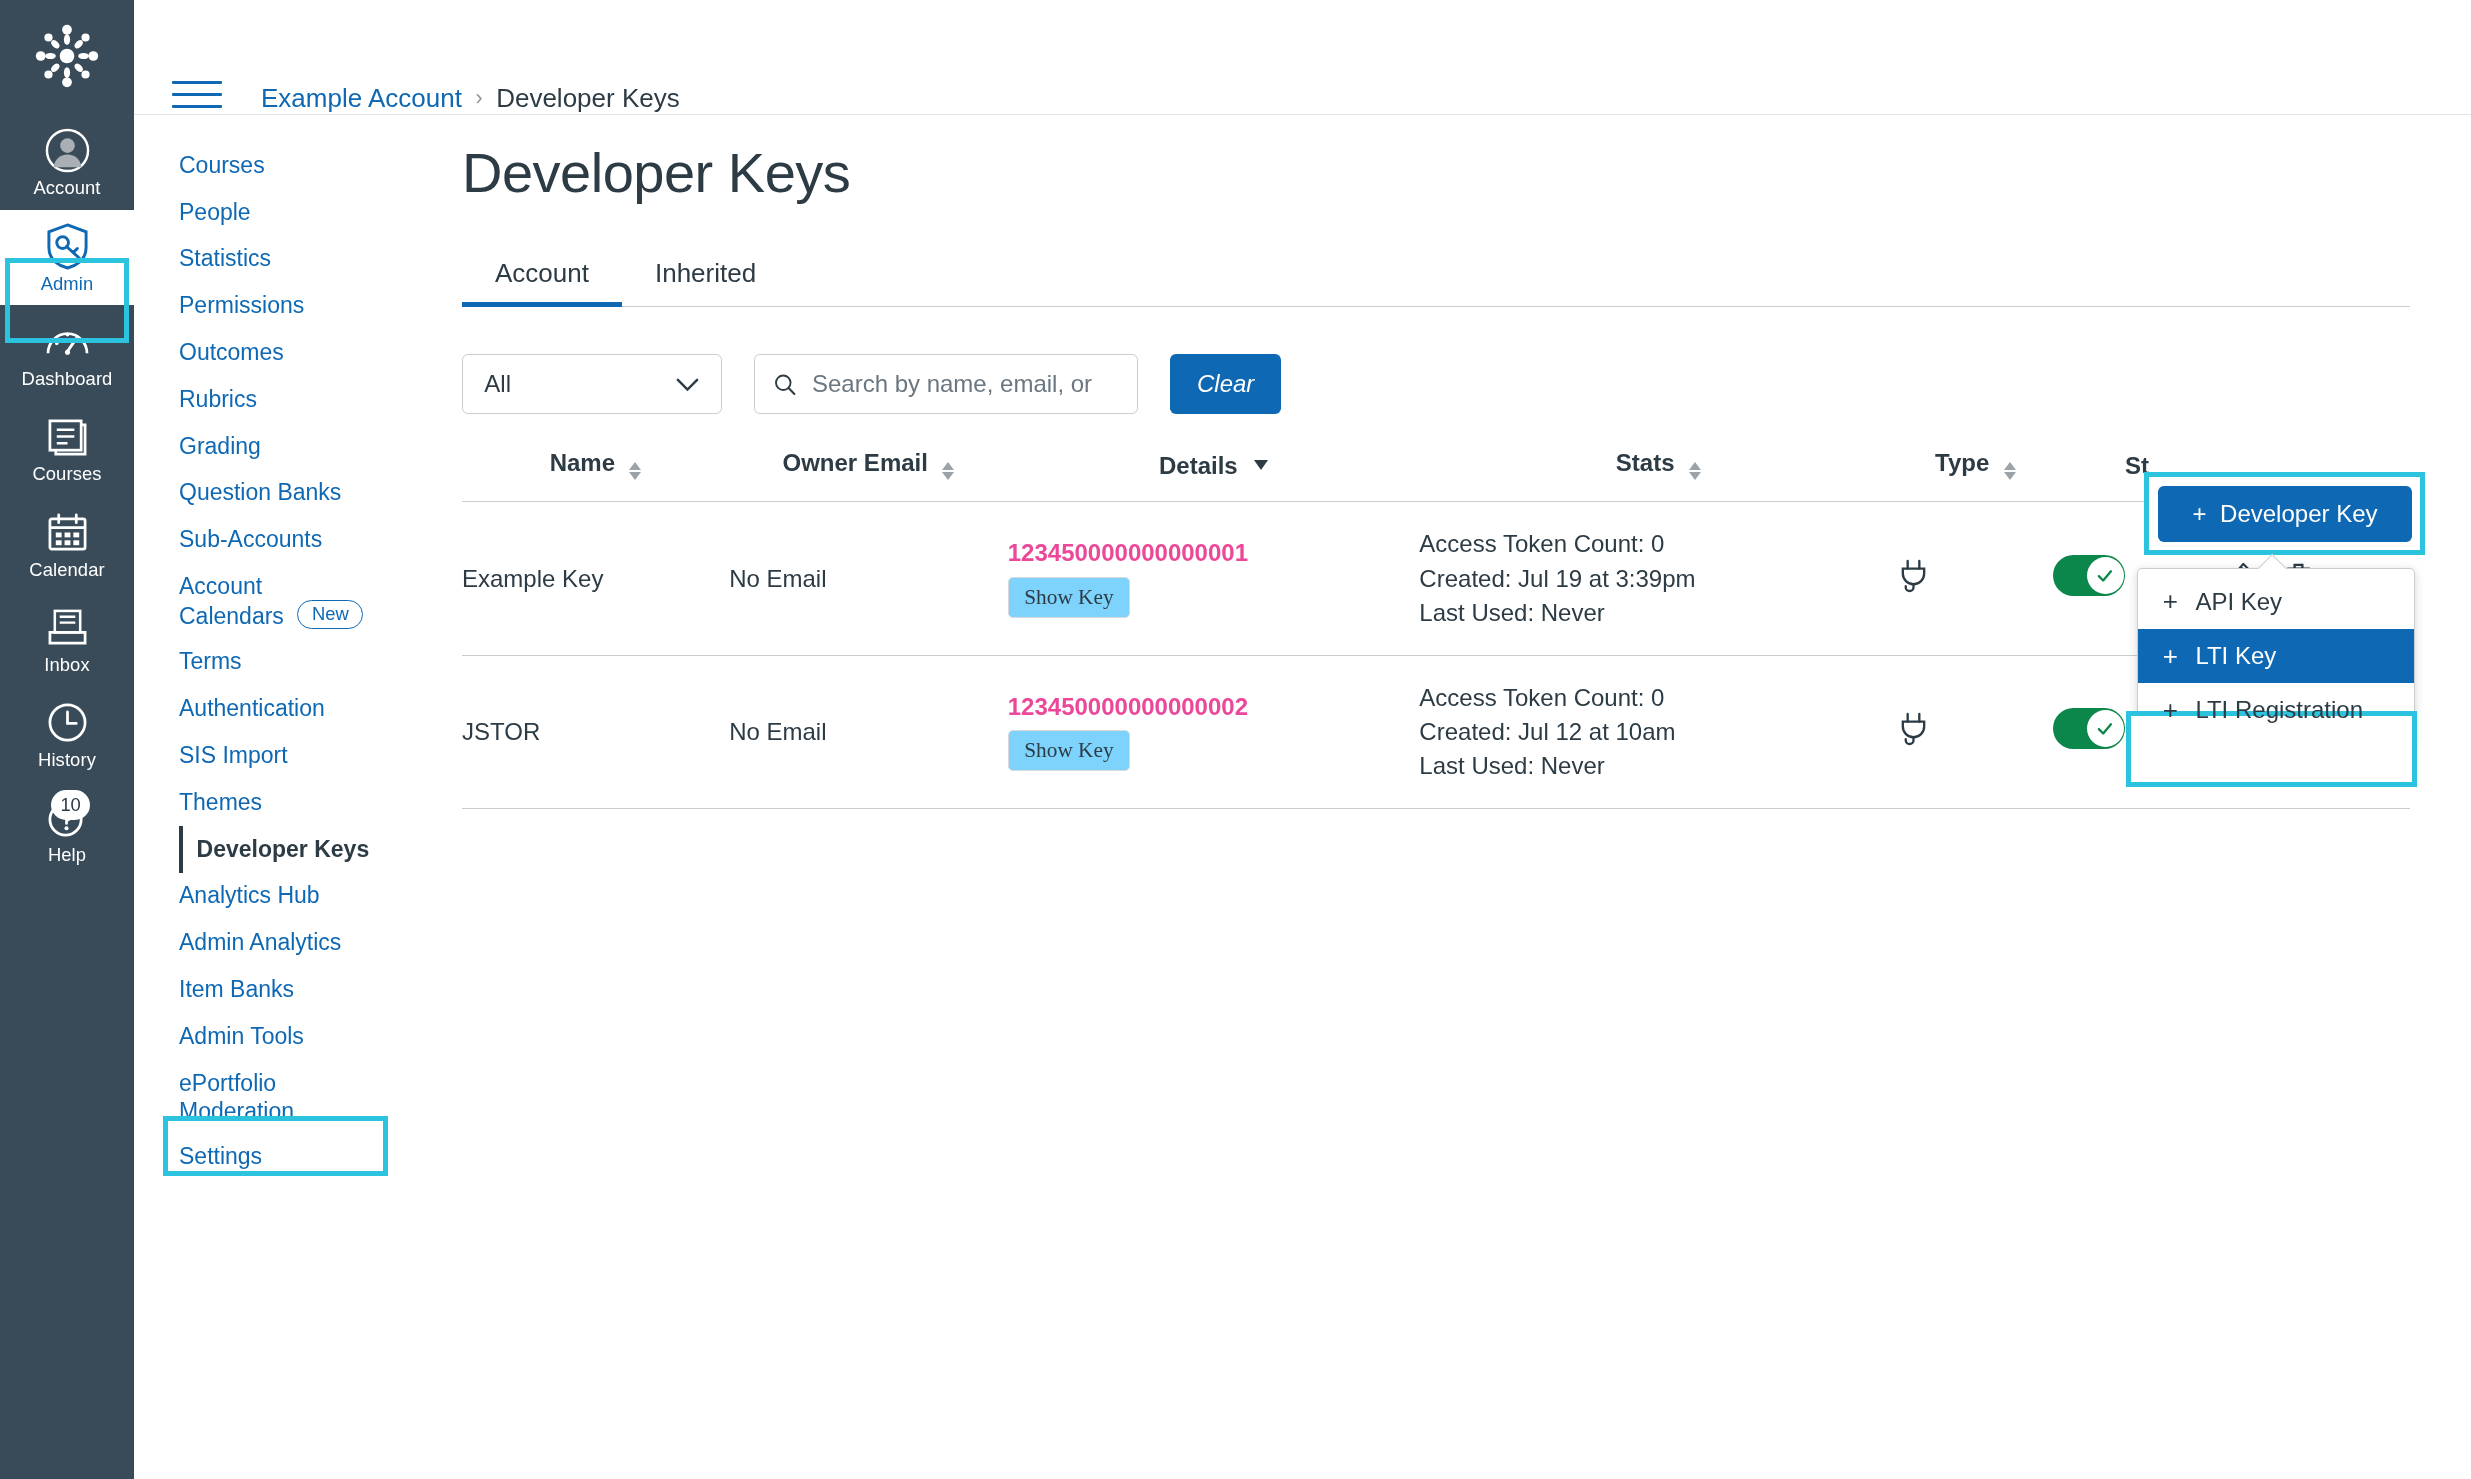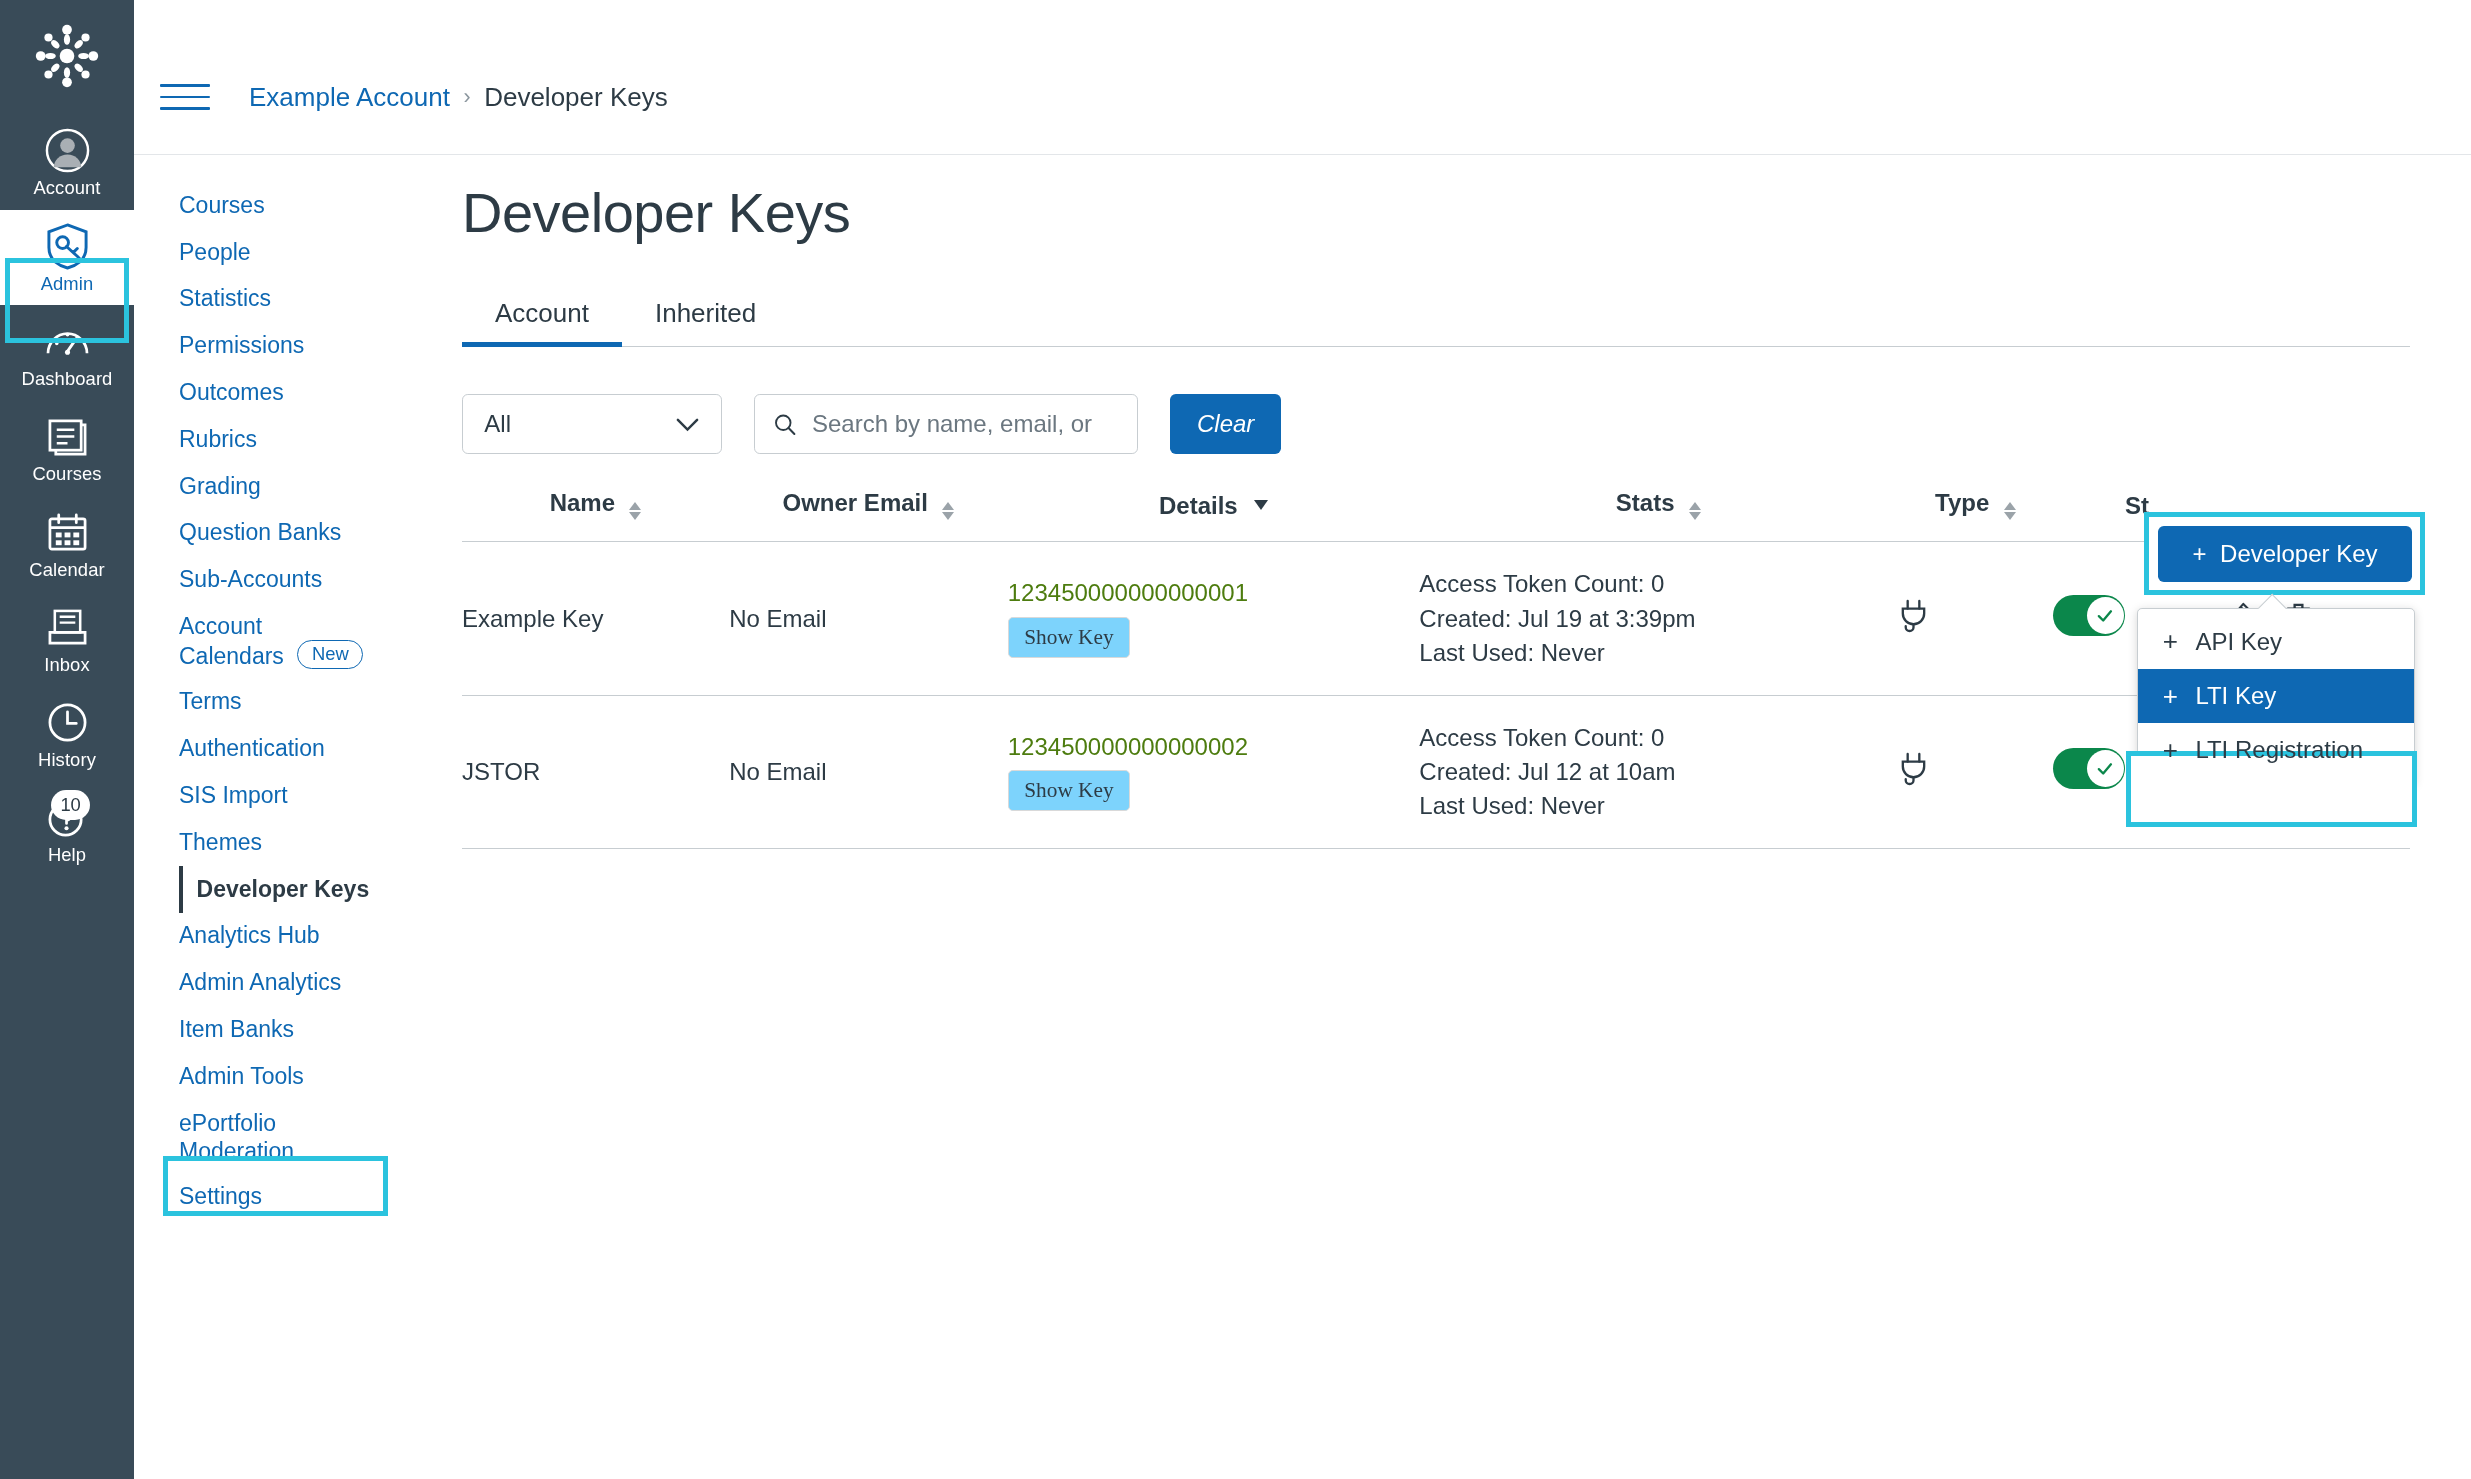--- a/index.html
+++ b/index.html
@@ -113,10 +113,9 @@
     height: 115px;
     flex: 0 0 115px;
     display: flex;
-    align-items: center;
-    padding-left: 26px;
+    align-items: flex-end;
+    padding-left: 38px;
     border-bottom: 1px solid #E3E6E9;
-    margin-top: 40px;
   }
   .hamburger {
     width: 50px;

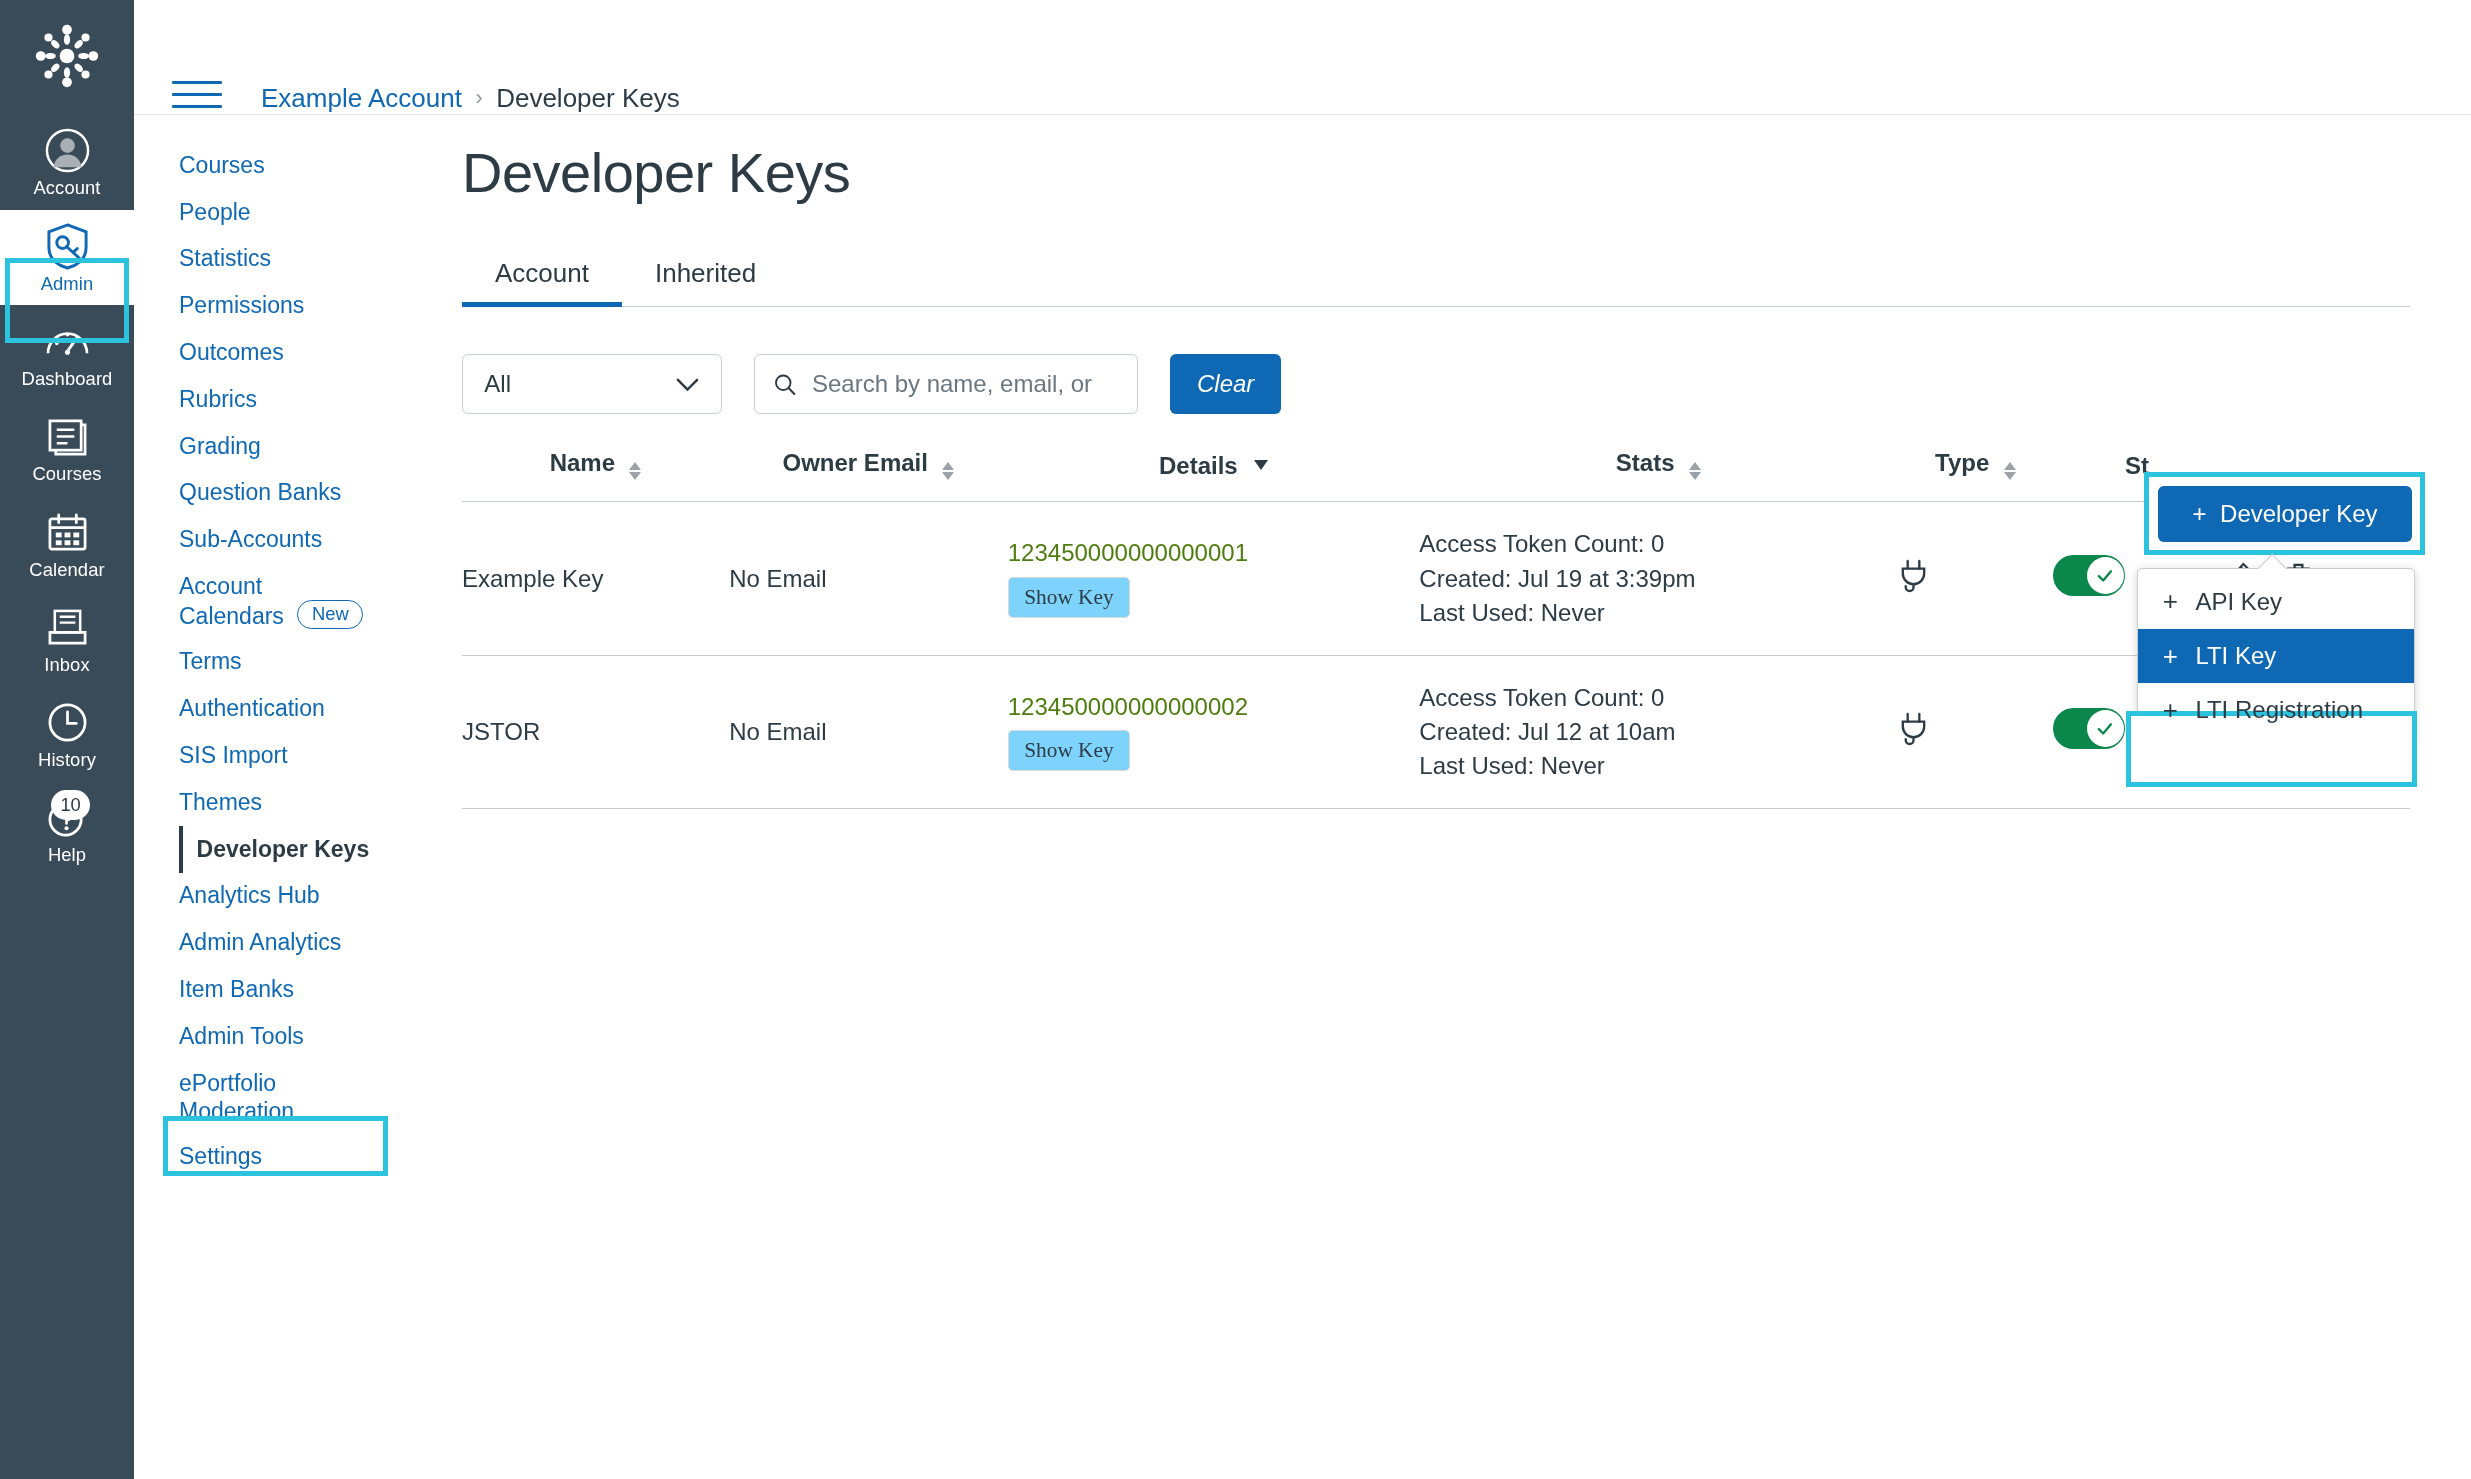--- a/index.html
+++ b/index.html
@@ -430,7 +430,7 @@
     vertical-align: 3.9px;
   }
 
-  .key-id { font-size: 24px; color: #4d7c0f; margin-bottom: 9.7px; }
+  .key-id { font-size: 24px; color: #ec4899; margin-bottom: 9.7px; font-weight: bold; }
   .show-key-btn {
     background: #7dd3fc;
     border: 1px solid #D9D9D9;

